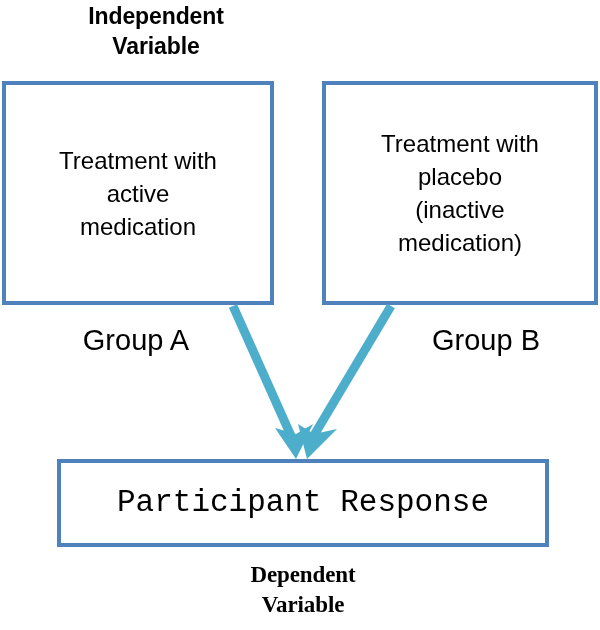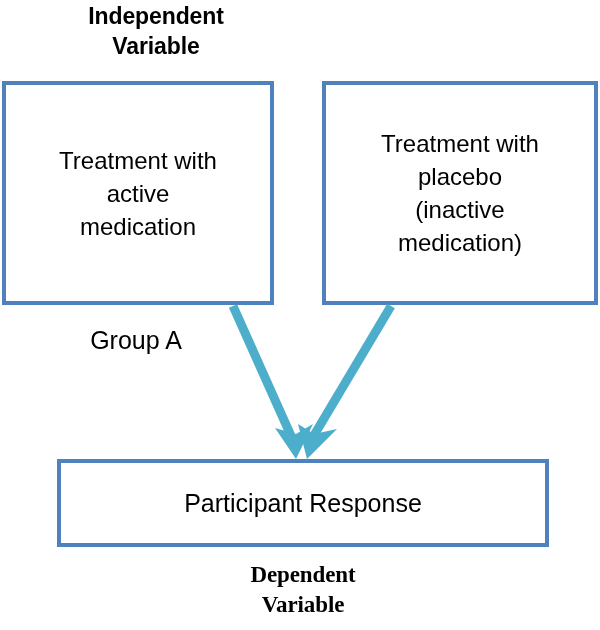--- a/index.html
+++ b/index.html
@@ -98,7 +98,7 @@
   .group-label {
     position: absolute;
     text-align: center;
-    font-size: 25px;
+    font-size: 29px;
     line-height: 28px;
     white-space: nowrap;
   }

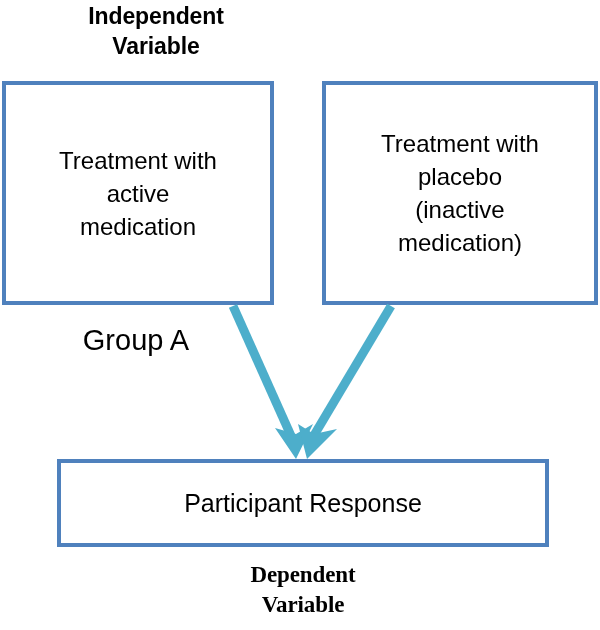--- a/index.html
+++ b/index.html
@@ -148,6 +148,7 @@
 
   <div class="group-label" id="group-a">Group A</div>
 
+  <div class="group-label" id="group-b">Group B</div>
 
   <svg id="arrow-layer" viewBox="0 0 600 630" width="600" height="630">
     <g>

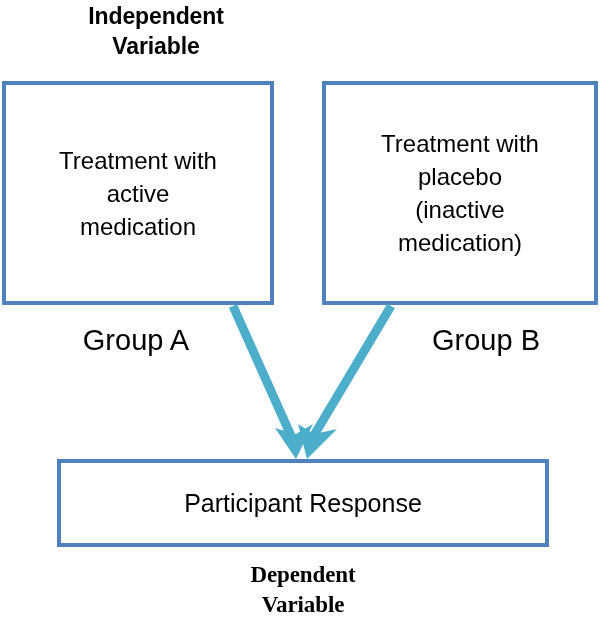--- a/index.html
+++ b/index.html
@@ -90,8 +90,9 @@
   }
 
   #box-response .node-text {
-    font-size: 25px;
+    font-size: 31px;
     line-height: 28px;
+    font-family: Liberation Mono, monospace;
   }
 
   

